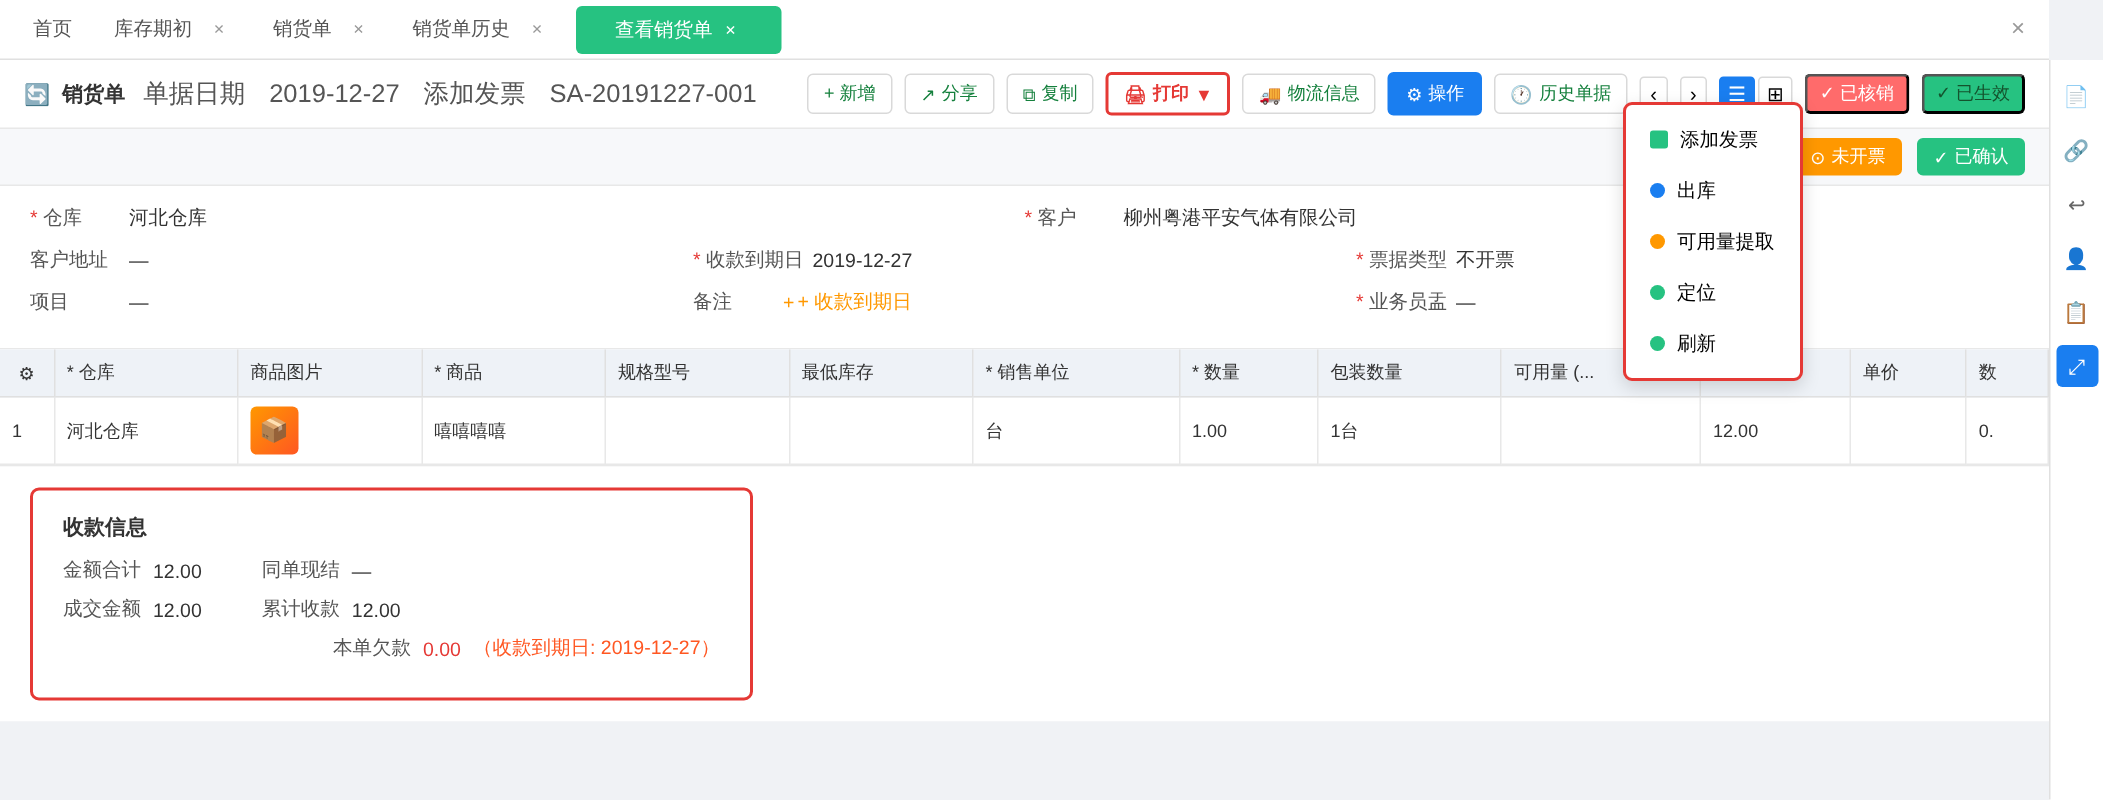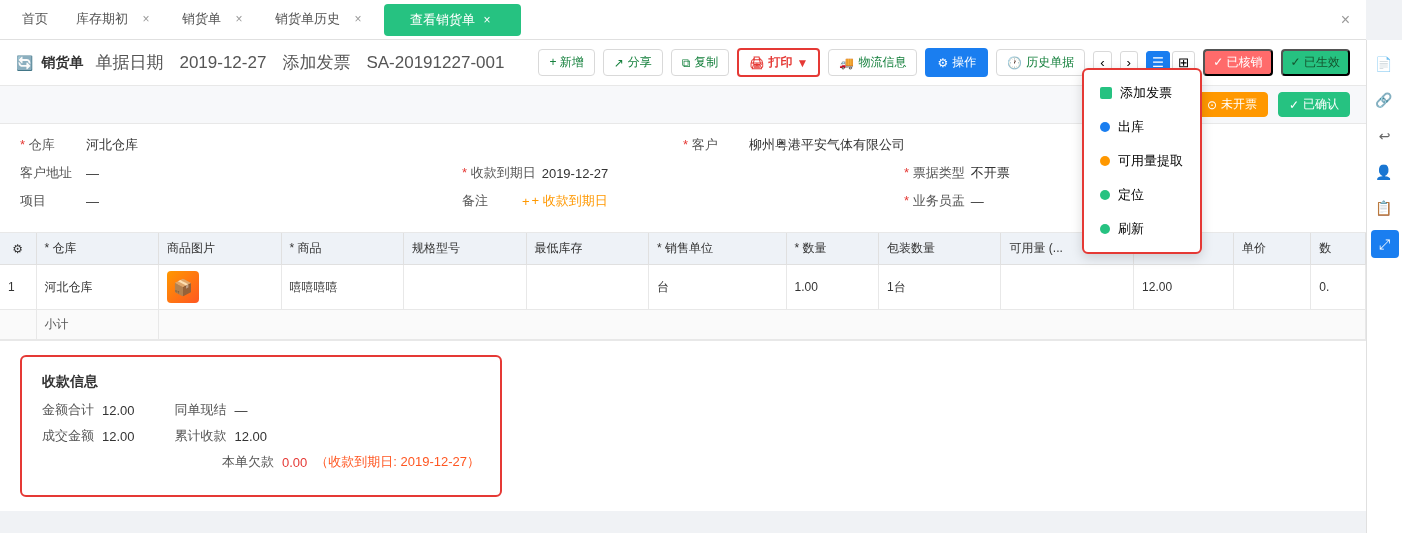--- a/index.html
+++ b/index.html
@@ -336,11 +336,6 @@
           <td></td>
           <td>0.</td>
         </tr>
-        <tr class="subtotal">
-          <td></td>
-          <td>小计</td>
-          <td colspan="11"></td>
-        </tr>
       </tbody>
     </table>
   </div>

